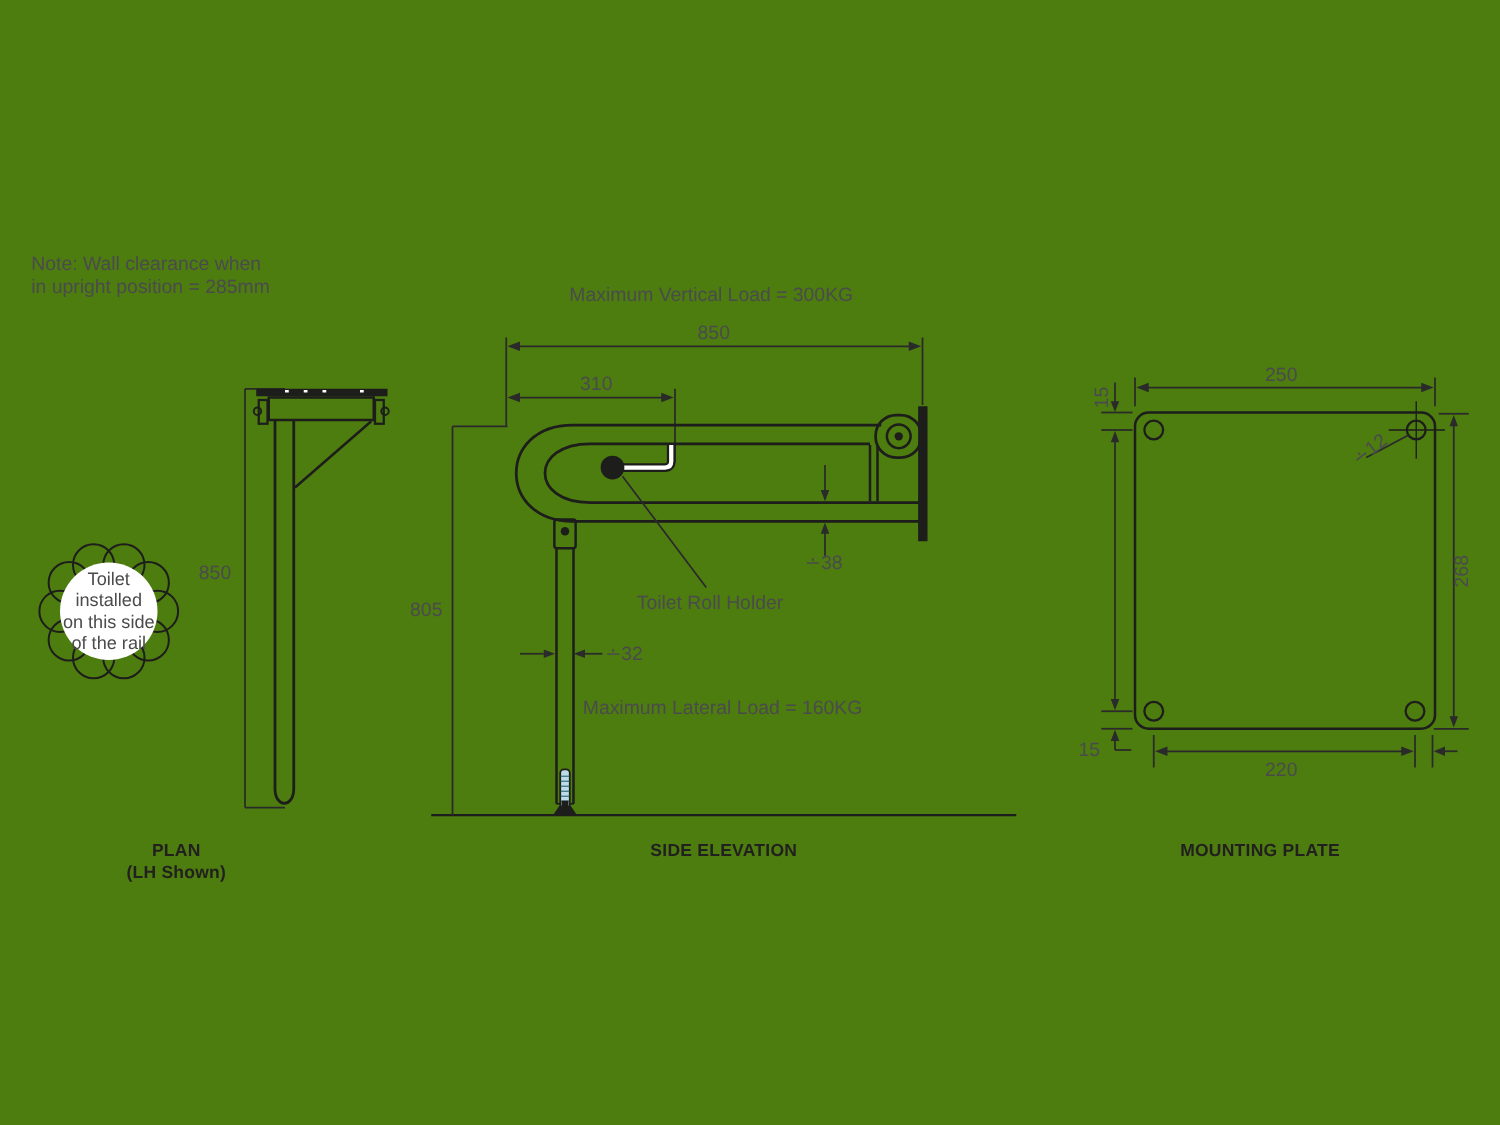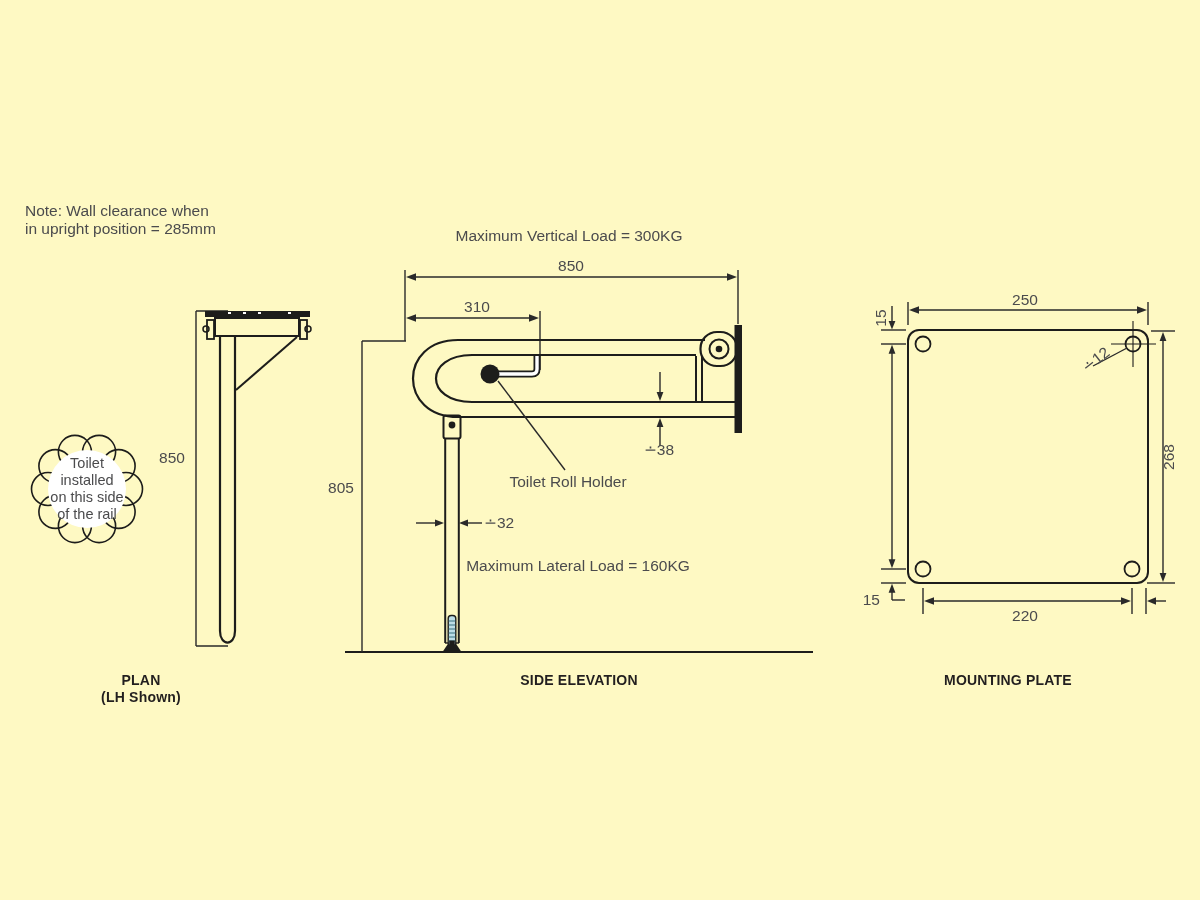--- a/index.html
+++ b/index.html
@@ -3,7 +3,7 @@
 <meta charset="utf-8">
 <style>
   html,body{margin:0;padding:0;background:#ffffff;}
-  .sheet{position:relative;width:1200px;height:900px;background:#fef9c3;overflow:hidden;
+  .sheet{position:relative;width:1200px;height:900px;background:#4d7c0f;overflow:hidden;
          font-family:"Liberation Sans",sans-serif;}
   svg{position:absolute;left:0;top:0;}
   .ln{stroke:#1d1d1b;fill:none;}

